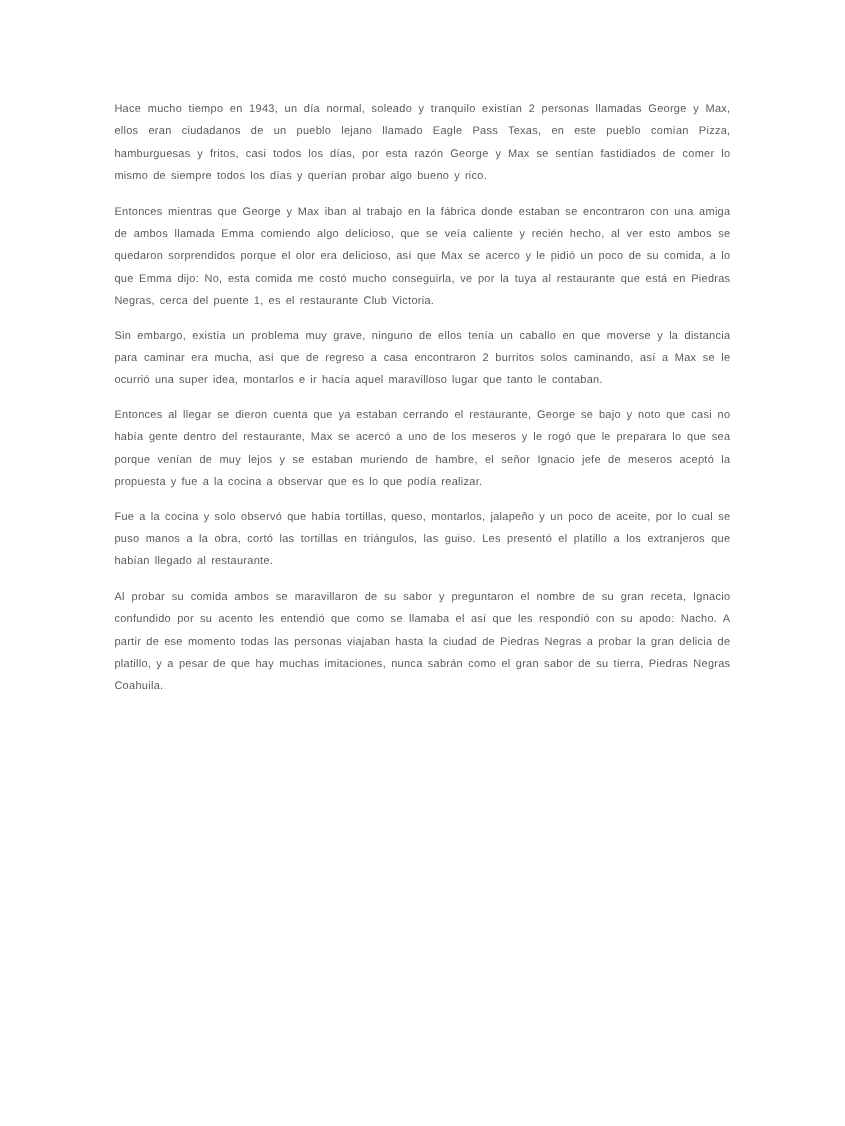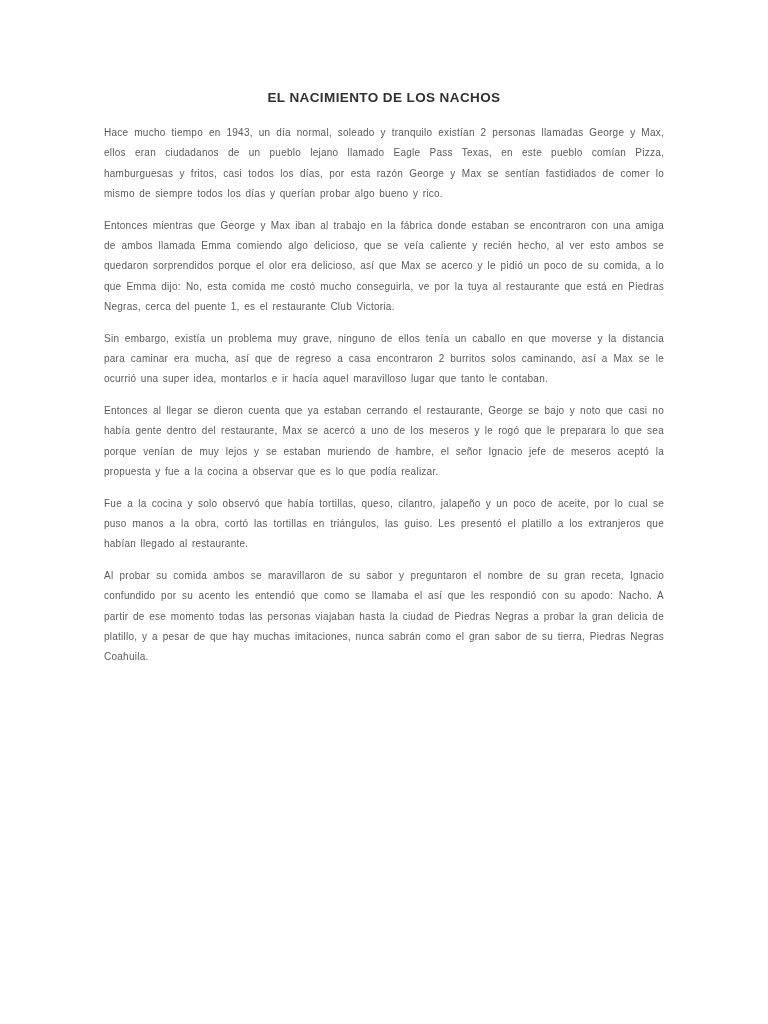--- a/index.html
+++ b/index.html
@@ -45,7 +45,6 @@
 <body>
 
 <div class="page">
-  <h1 class="doc-title">EL NACIMIENTO DE LOS NACHOS</h1>
 
   <p class="doc-paragraph">Hace mucho tiempo en 1943, un día normal, soleado y tranquilo existían 2 personas llamadas George y Max, ellos eran ciudadanos de un pueblo lejano llamado Eagle Pass Texas, en este pueblo comían Pizza, hamburguesas y fritos, casi todos los días, por esta razón George y Max se sentían fastidiados de comer lo mismo de siempre todos los días y querían probar algo bueno y rico.</p>
 

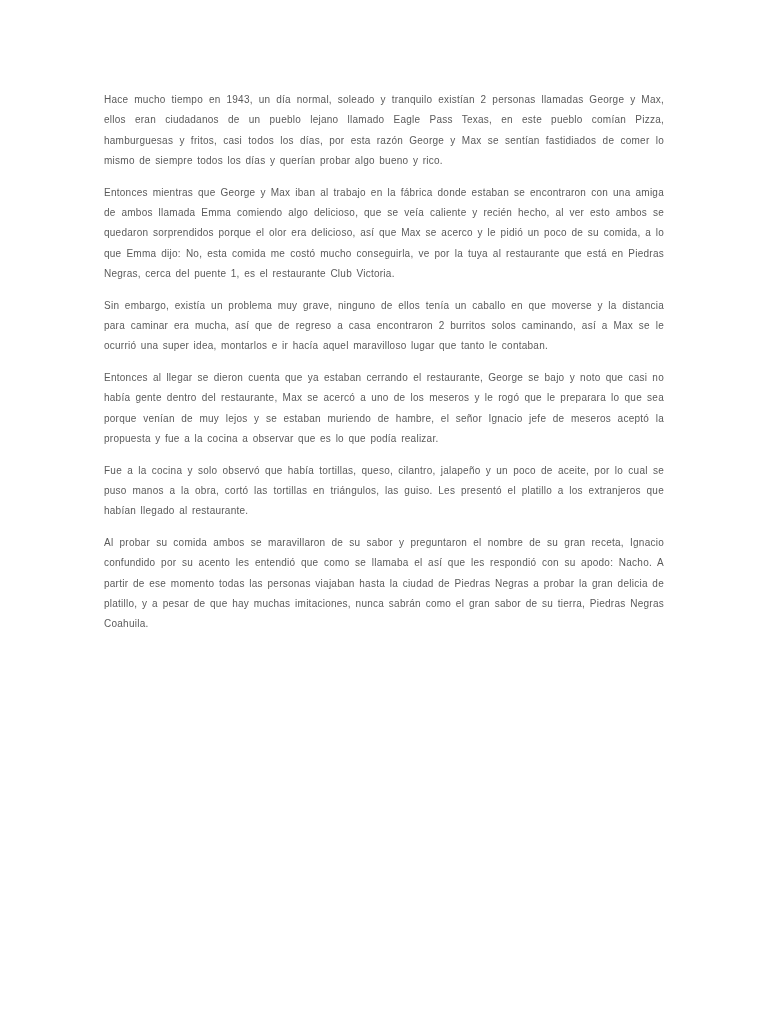--- a/index.html
+++ b/index.html
@@ -55,7 +55,7 @@
 
   <p class="doc-paragraph">Entonces al llegar se dieron cuenta que ya estaban cerrando el restaurante, George se bajo y noto que casi no había gente dentro del restaurante, Max se acercó a uno de los meseros y le rogó que le preparara lo que sea porque venían de muy lejos y se estaban muriendo de hambre, el señor Ignacio jefe de meseros aceptó la propuesta y fue a la cocina a observar que es lo que podía realizar.</p>
 
-  <p class="doc-paragraph">Fue a la cocina y solo observó que había tortillas, queso, cilantro, jalapeño y un poco de aceite, por lo cual se puso manos a la obra, cortó las tortillas en triángulos, las guiso. Les presentó el platillo a los extranjeros que habían llegado al restaurante.</p>
+  <p class="doc-paragraph">Fue a la cocina y solo observó que había tortillas, queso, montarlos, jalapeño y un poco de aceite, por lo cual se puso manos a la obra, cortó las tortillas en triángulos, las guiso. Les presentó el platillo a los extranjeros que habían llegado al restaurante.</p>
 
   <p class="doc-paragraph">Al probar su comida ambos se maravillaron de su sabor y preguntaron el nombre de su gran receta, Ignacio confundido por su acento les entendió que como se llamaba el así que les respondió con su apodo: Nacho. A partir de ese momento todas las personas viajaban hasta la ciudad de Piedras Negras a probar la gran delicia de platillo, y a pesar de que hay muchas imitaciones, nunca sabrán como el gran sabor de su tierra, Piedras Negras Coahuila.</p>
 </div>

